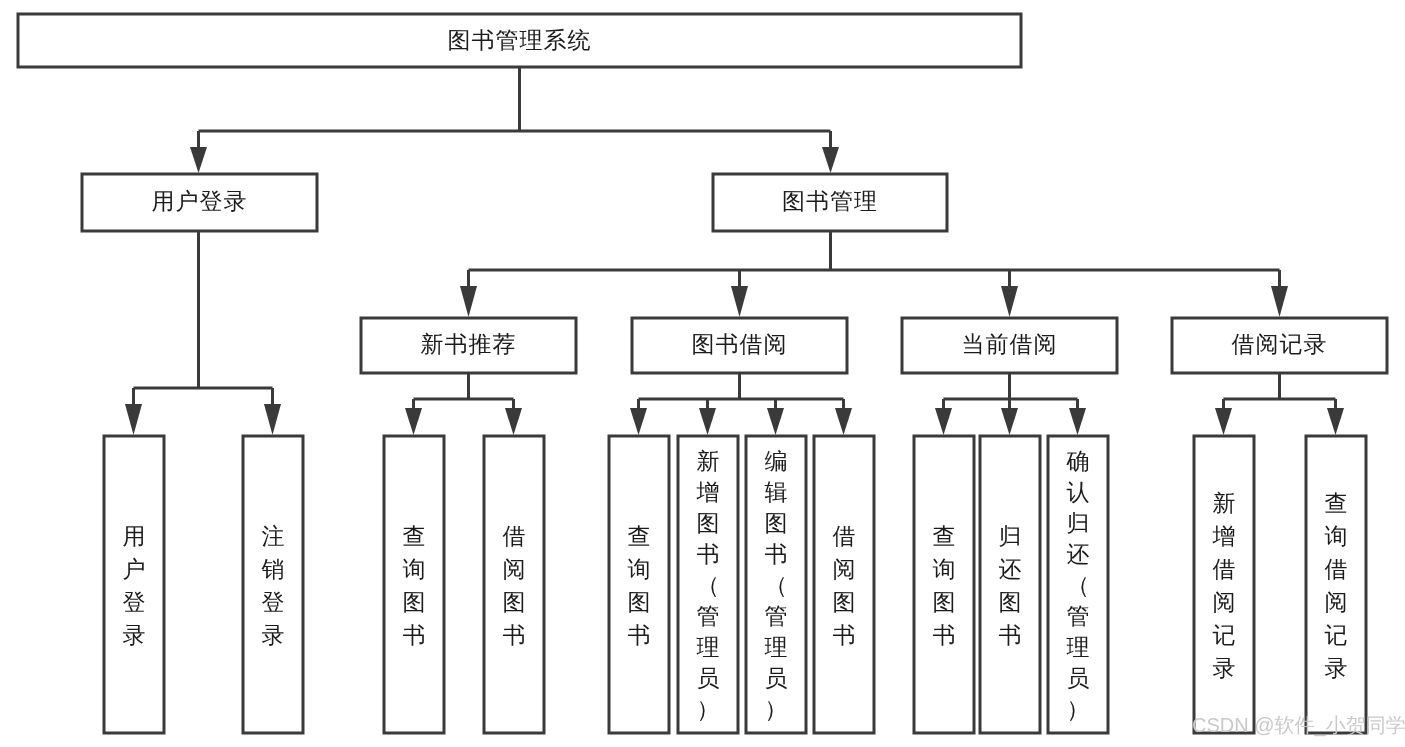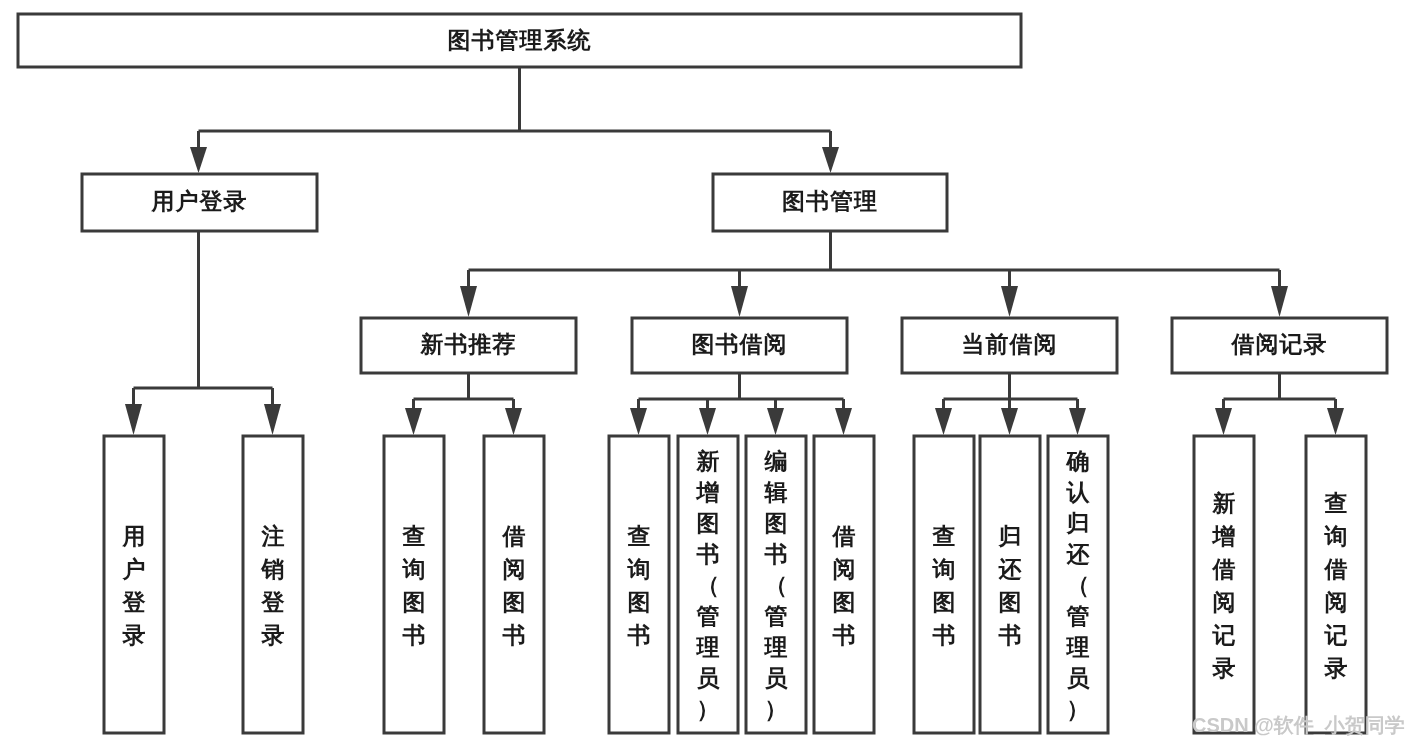--- a/index.html
+++ b/index.html
@@ -17,7 +17,6 @@
     height: 747px;
     background: #ffffff;
     overflow: hidden;
-    font-weight: bold;
   }
   svg#tree-svg {
     position: absolute;

